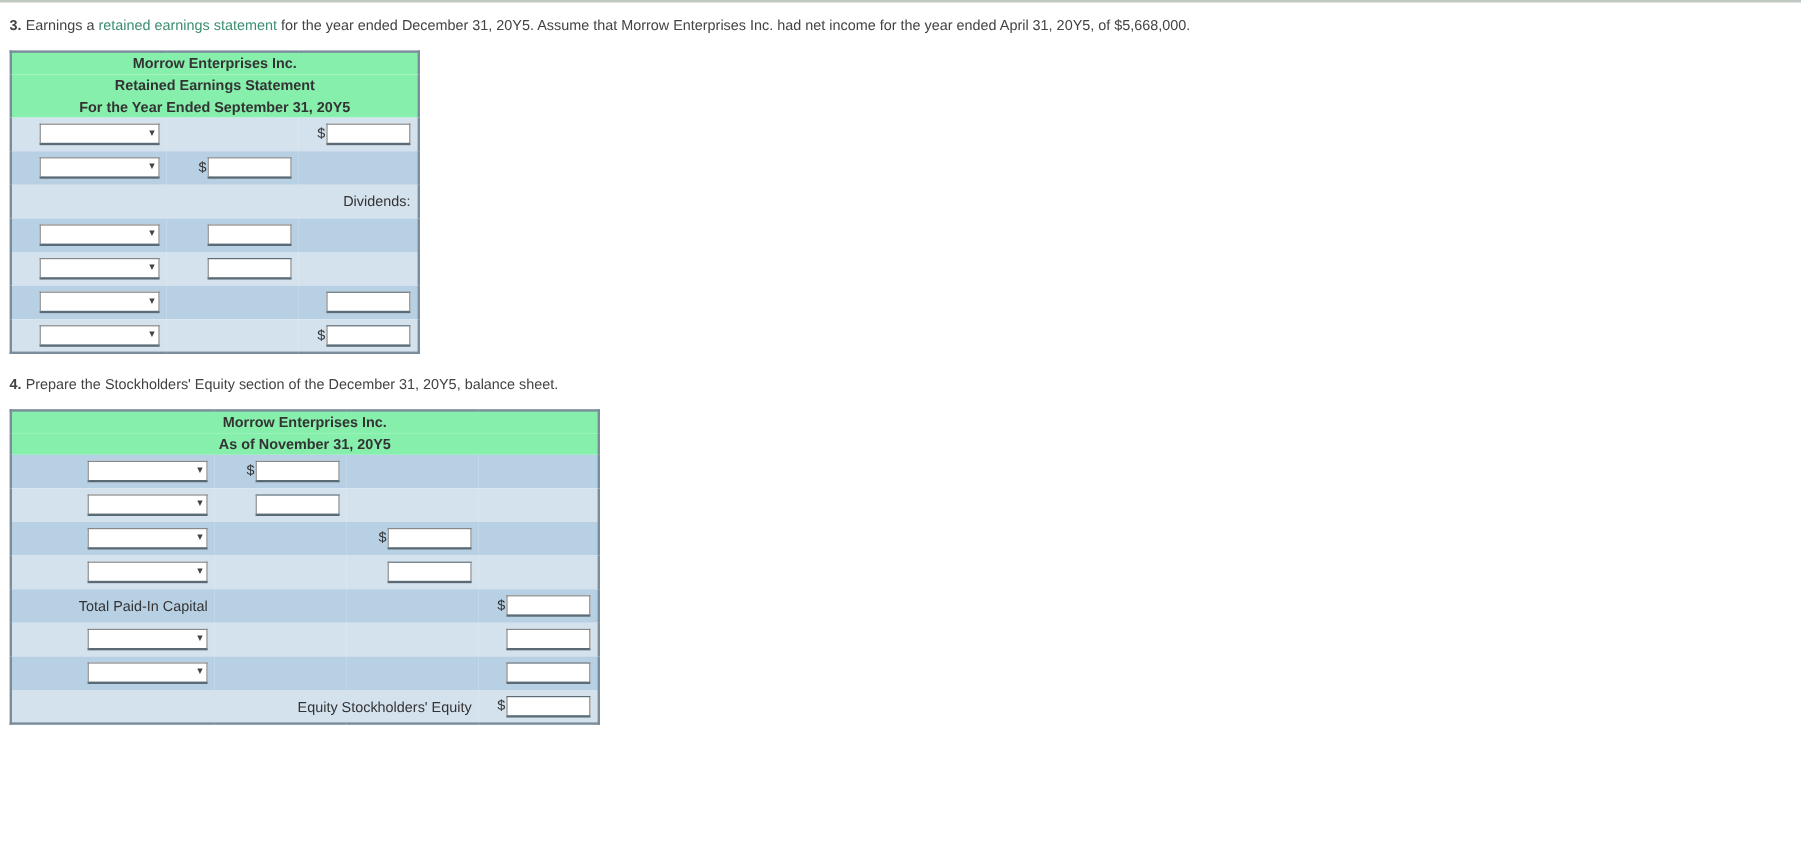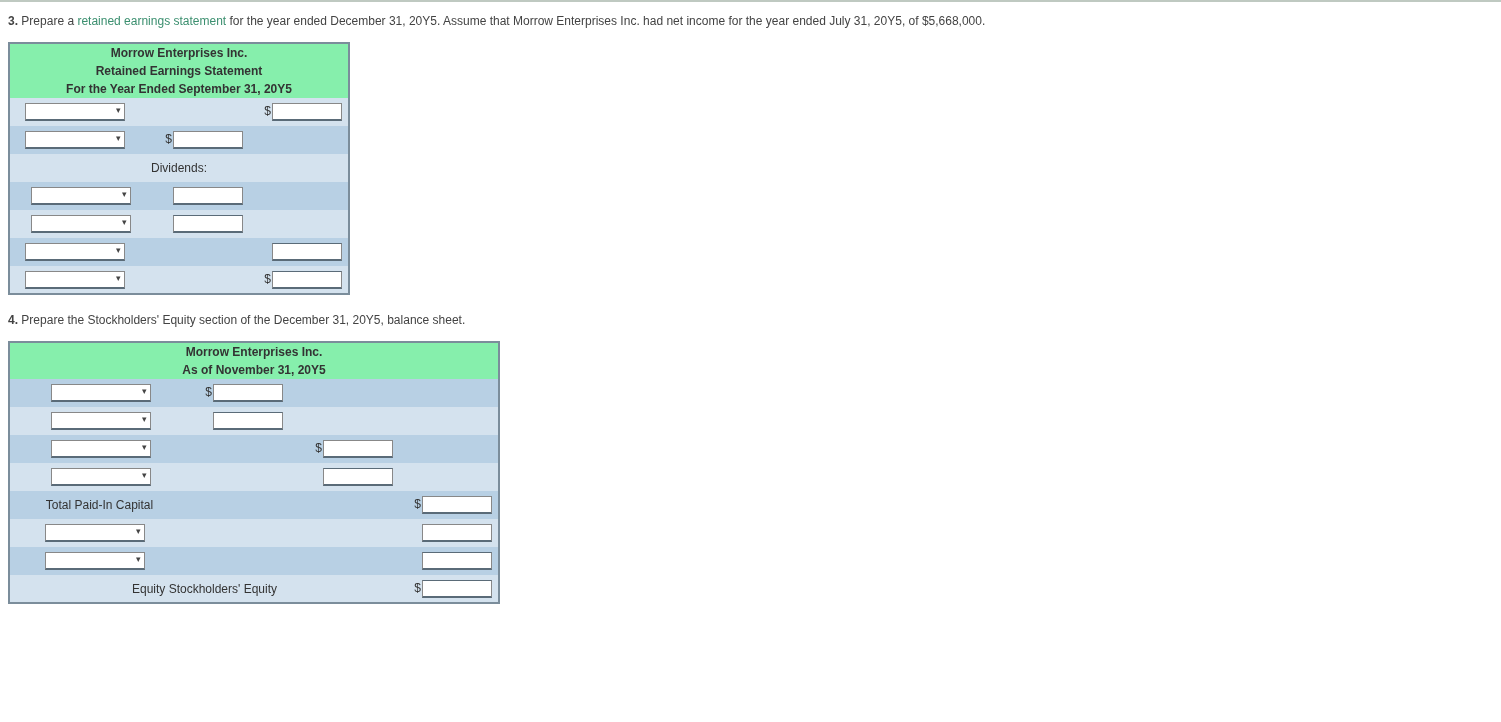--- a/index.html
+++ b/index.html
@@ -89,7 +89,7 @@
 
 <p class="q-text">
   <span class="q-num">3.</span>
-  <span>Prepare a </span><span class="link-green">retained earnings statement</span><span> for the year ended December 31, 20Y5. Assume that Morrow Enterprises Inc. had net income for the year ended July 31, 20Y5, of $5,668,000.</span>
+  <span>Earnings a </span><span class="link-green">retained earnings statement</span><span> for the year ended December 31, 20Y5. Assume that Morrow Enterprises Inc. had net income for the year ended July 31, 20Y5, of $5,668,000.</span>
 </p>
 
 <table class="acct">

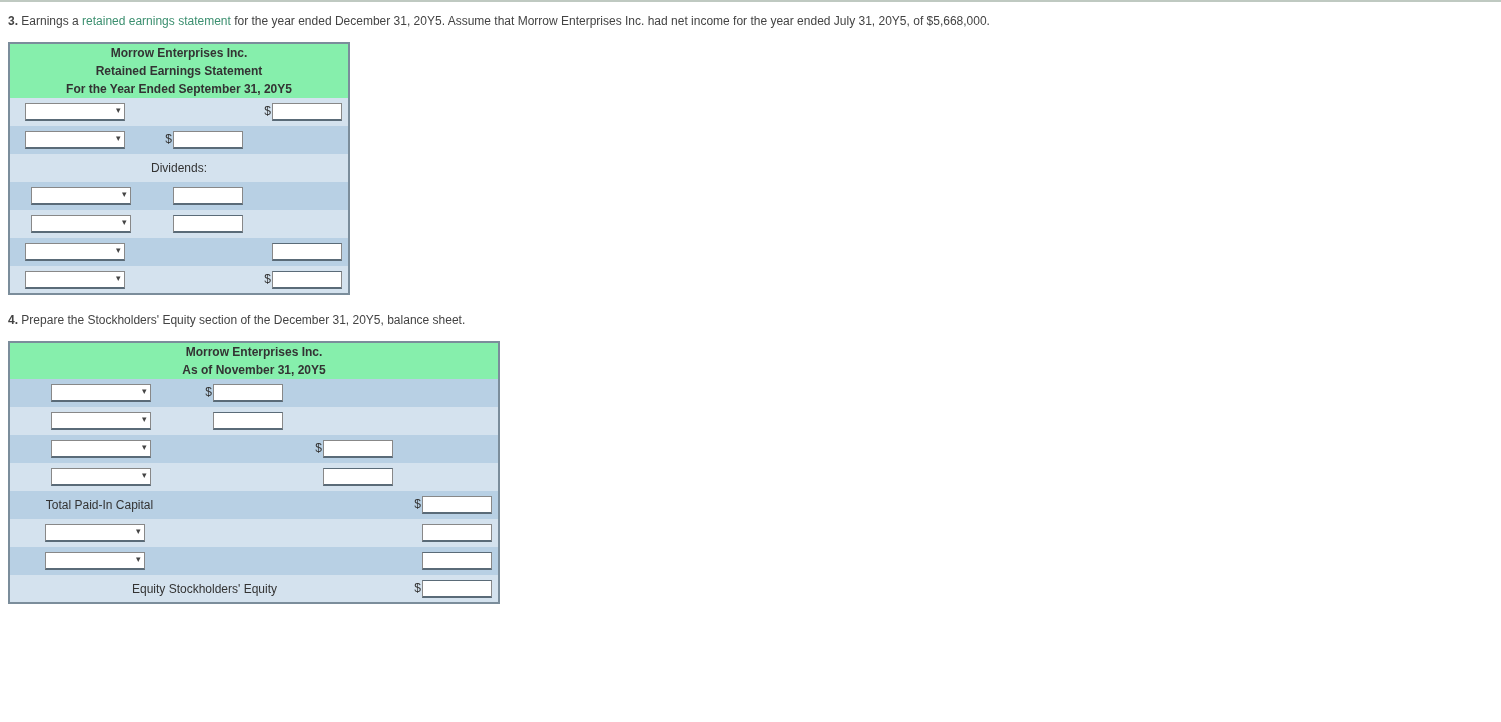--- a/index.html
+++ b/index.html
@@ -89,7 +89,7 @@
 
 <p class="q-text">
   <span class="q-num">3.</span>
-  <span>Earnings a </span><span class="link-green">retained earnings statement</span><span> for the year ended December 31, 20Y5. Assume that Morrow Enterprises Inc. had net income for the year ended July 31, 20Y5, of $5,668,000.</span>
+  <span>Earnings a </span><span class="link-green">retained earnings statement</span><span> for the year ended December 31, 20Y5. Assume that Morrow Enterprises Inc. had net income for the year ended April 31, 20Y5, of $5,668,000.</span>
 </p>
 
 <table class="acct">

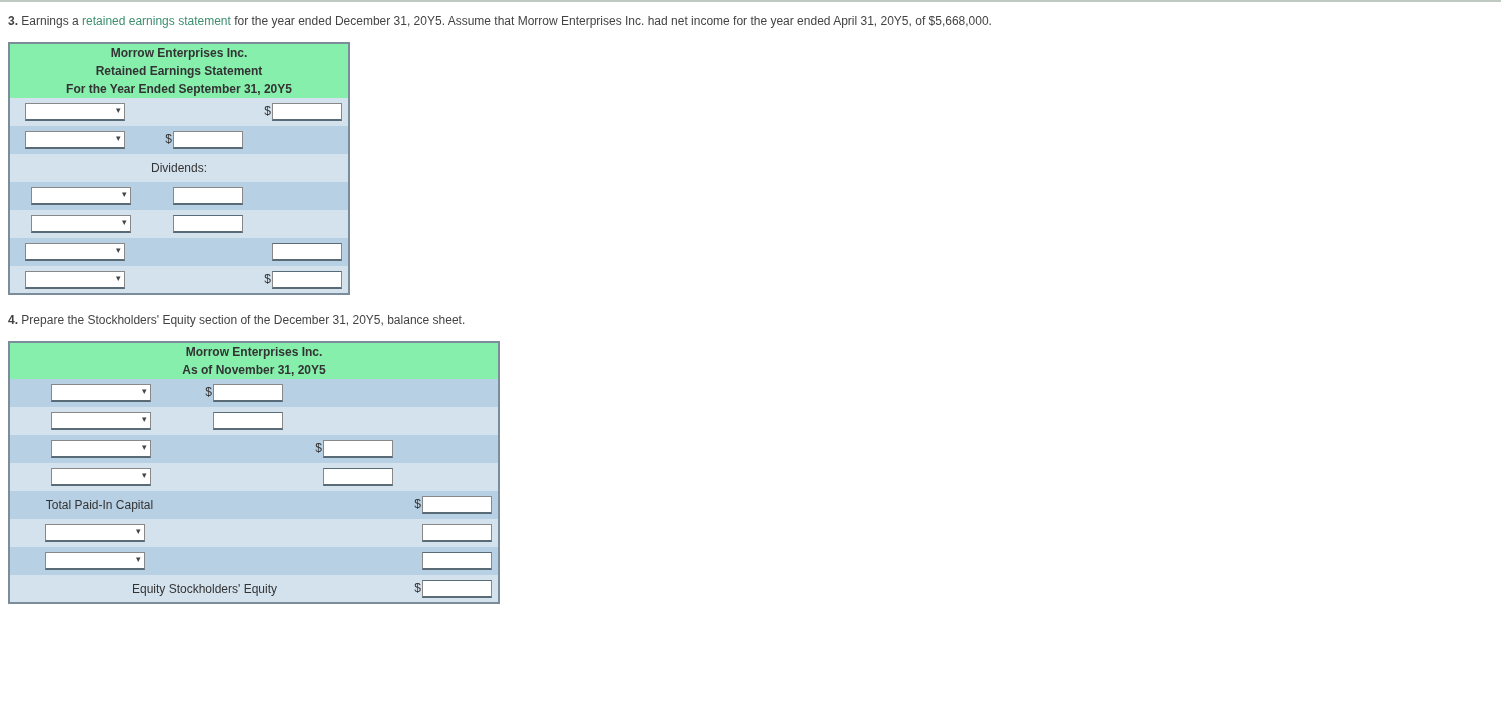--- a/index.html
+++ b/index.html
@@ -71,7 +71,7 @@
   }
   .dollar { font-size: 12px; color:#333; margin-right:1px; }
   .cell-right { text-align: right; }
-  .cell-left { text-align: center; }
+  .cell-left { text-align: right; }
   .underline-top { border-top: 1px solid #5a6b78; }
 
   .hr-top {

